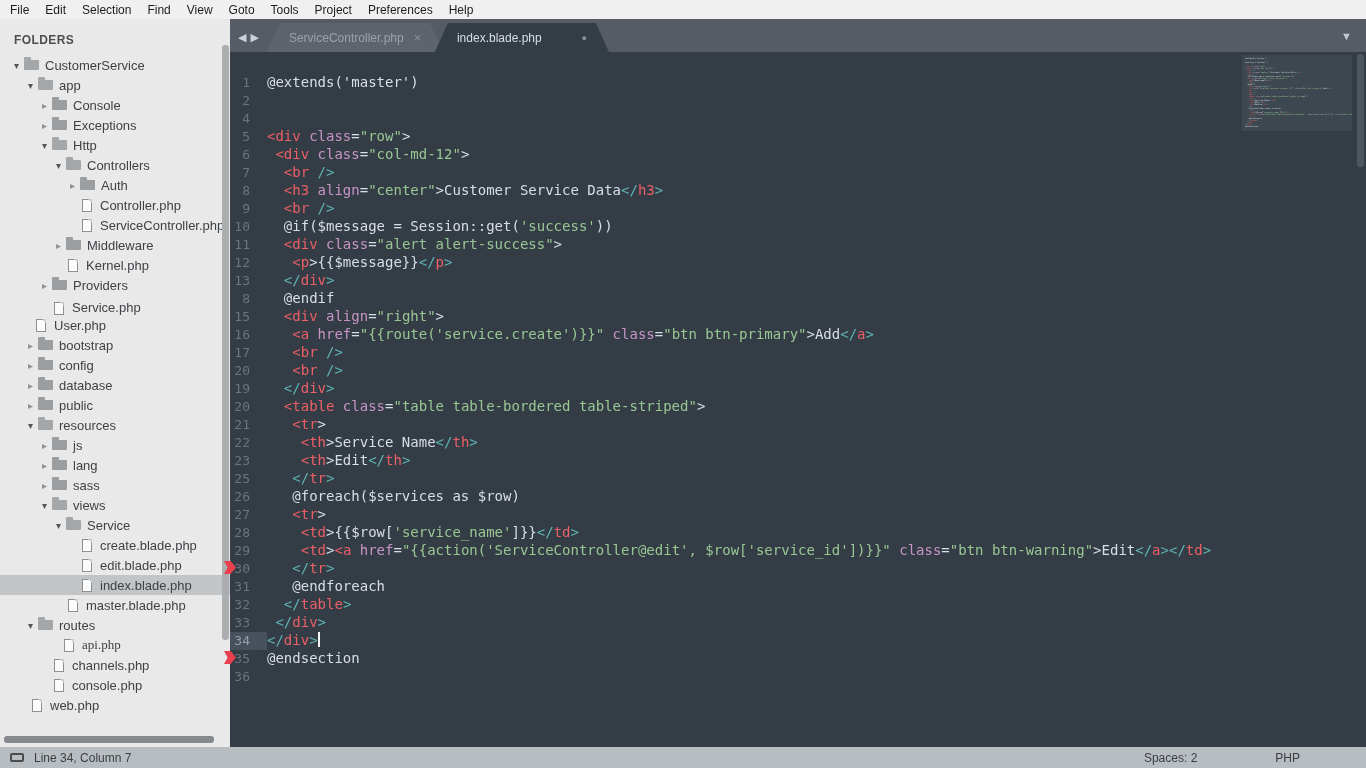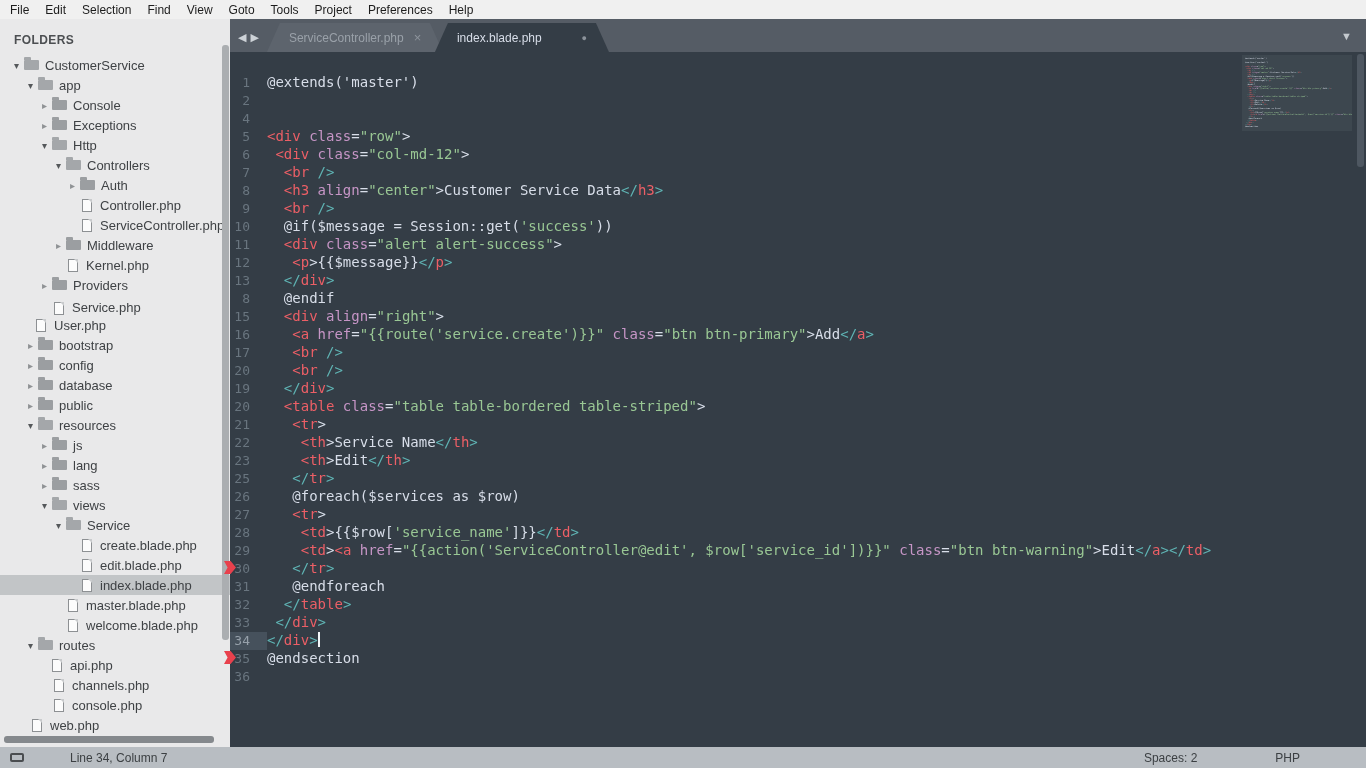--- a/index.html
+++ b/index.html
@@ -224,11 +224,6 @@
           <span class="tw"></span>
           <span class="icon-file"></span>
           <span>master.blade.php</span>
-        </div>
-        <div class="tree-row" style="padding-left: 52px;">
-          <span class="tw"></span>
-          <span class="icon-file"></span>
-          <span>welcome.blade.php</span>
         </div>
         <div class="tree-row" style="padding-left: 24px;">
           <span class="tw exp">▾</span>

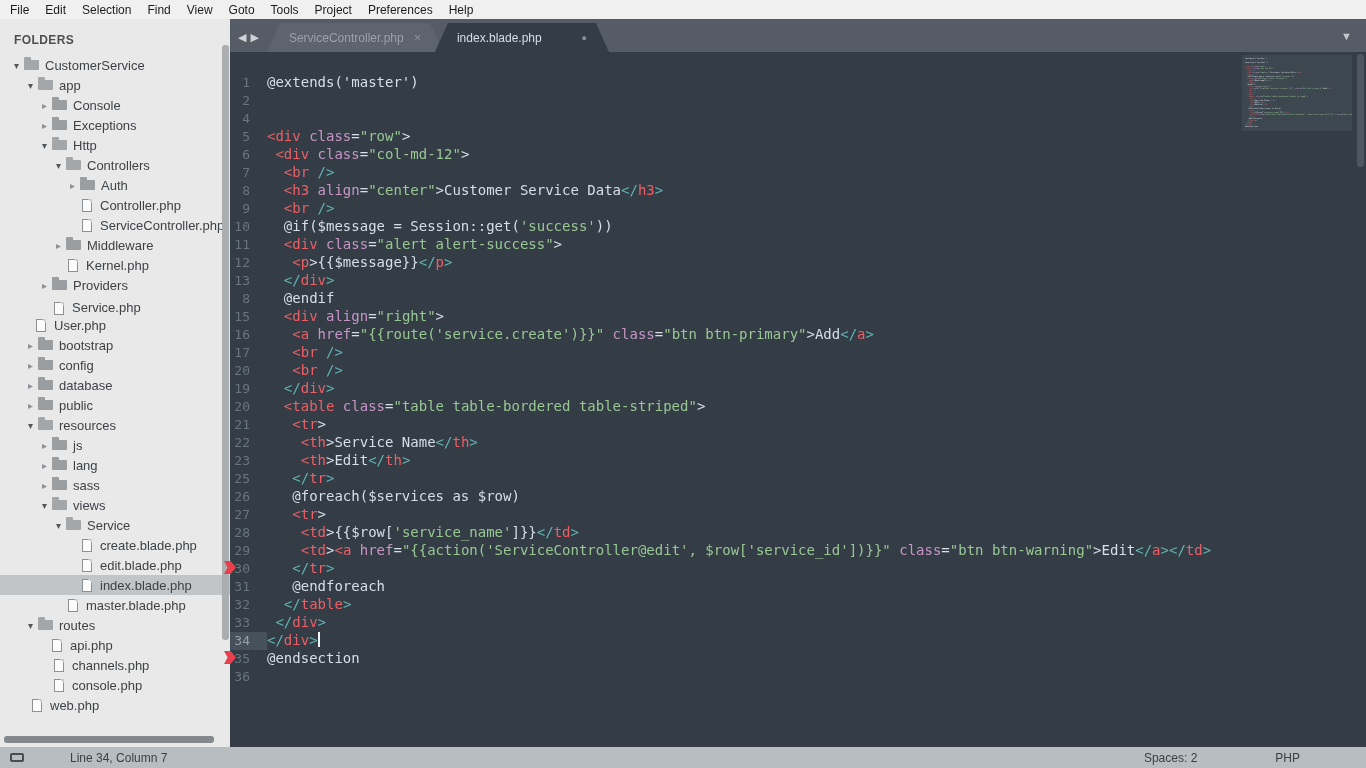--- a/index.html
+++ b/index.html
@@ -230,7 +230,7 @@
           <span class="icon-folder open"></span>
           <span>routes</span>
         </div>
-        <div class="tree-row" style="padding-left: 36px;">
+        <div class="tree-row" style="padding-left: 48px; font-family: Liberation Serif, serif;">
           <span class="tw"></span>
           <span class="icon-file"></span>
           <span>api.php</span>

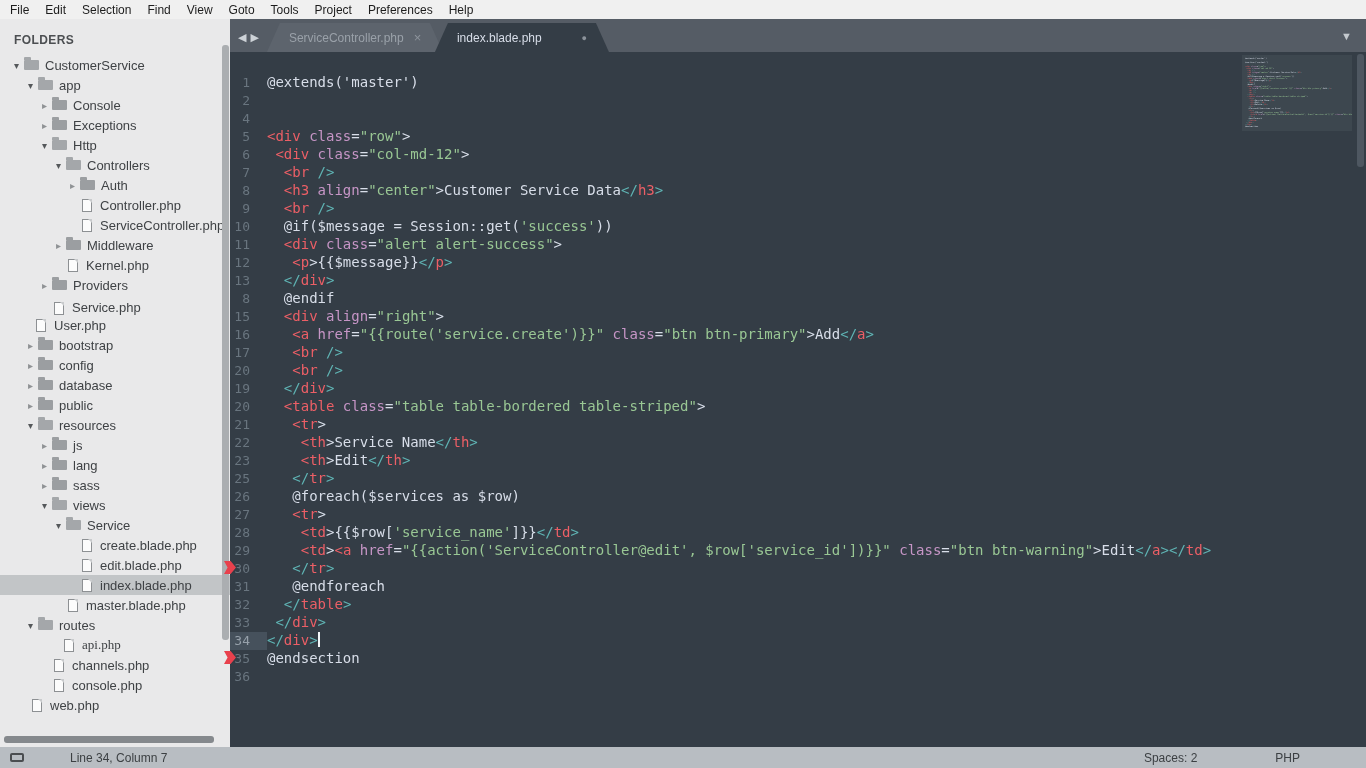--- a/index.html
+++ b/index.html
@@ -59,7 +59,7 @@
   #editor-vscroll { position:absolute; top:2px; right:2px; width:7px; height:113px; background:#4e5761; border-radius:3px; }
 
   
-  #statusbar { height:21px; background:var(--statusbar_bg); display:flex; align-items:center; font-size:12px; color:var(--statusbar_fg); padding:0 10px;gap:36px; }
+  #statusbar { height:21px; background:var(--statusbar_bg); display:flex; align-items:center; font-size:12px; color:var(--statusbar_fg); padding:0 10px; }
   #panel-toggle { width:14px; height:9px; border:2px solid #4a4d50; border-radius:2px; margin-right:10px; }
   #status-right { margin-left:auto; display:flex; align-items:center; }
   #status-spaces { margin-right:78px; }

